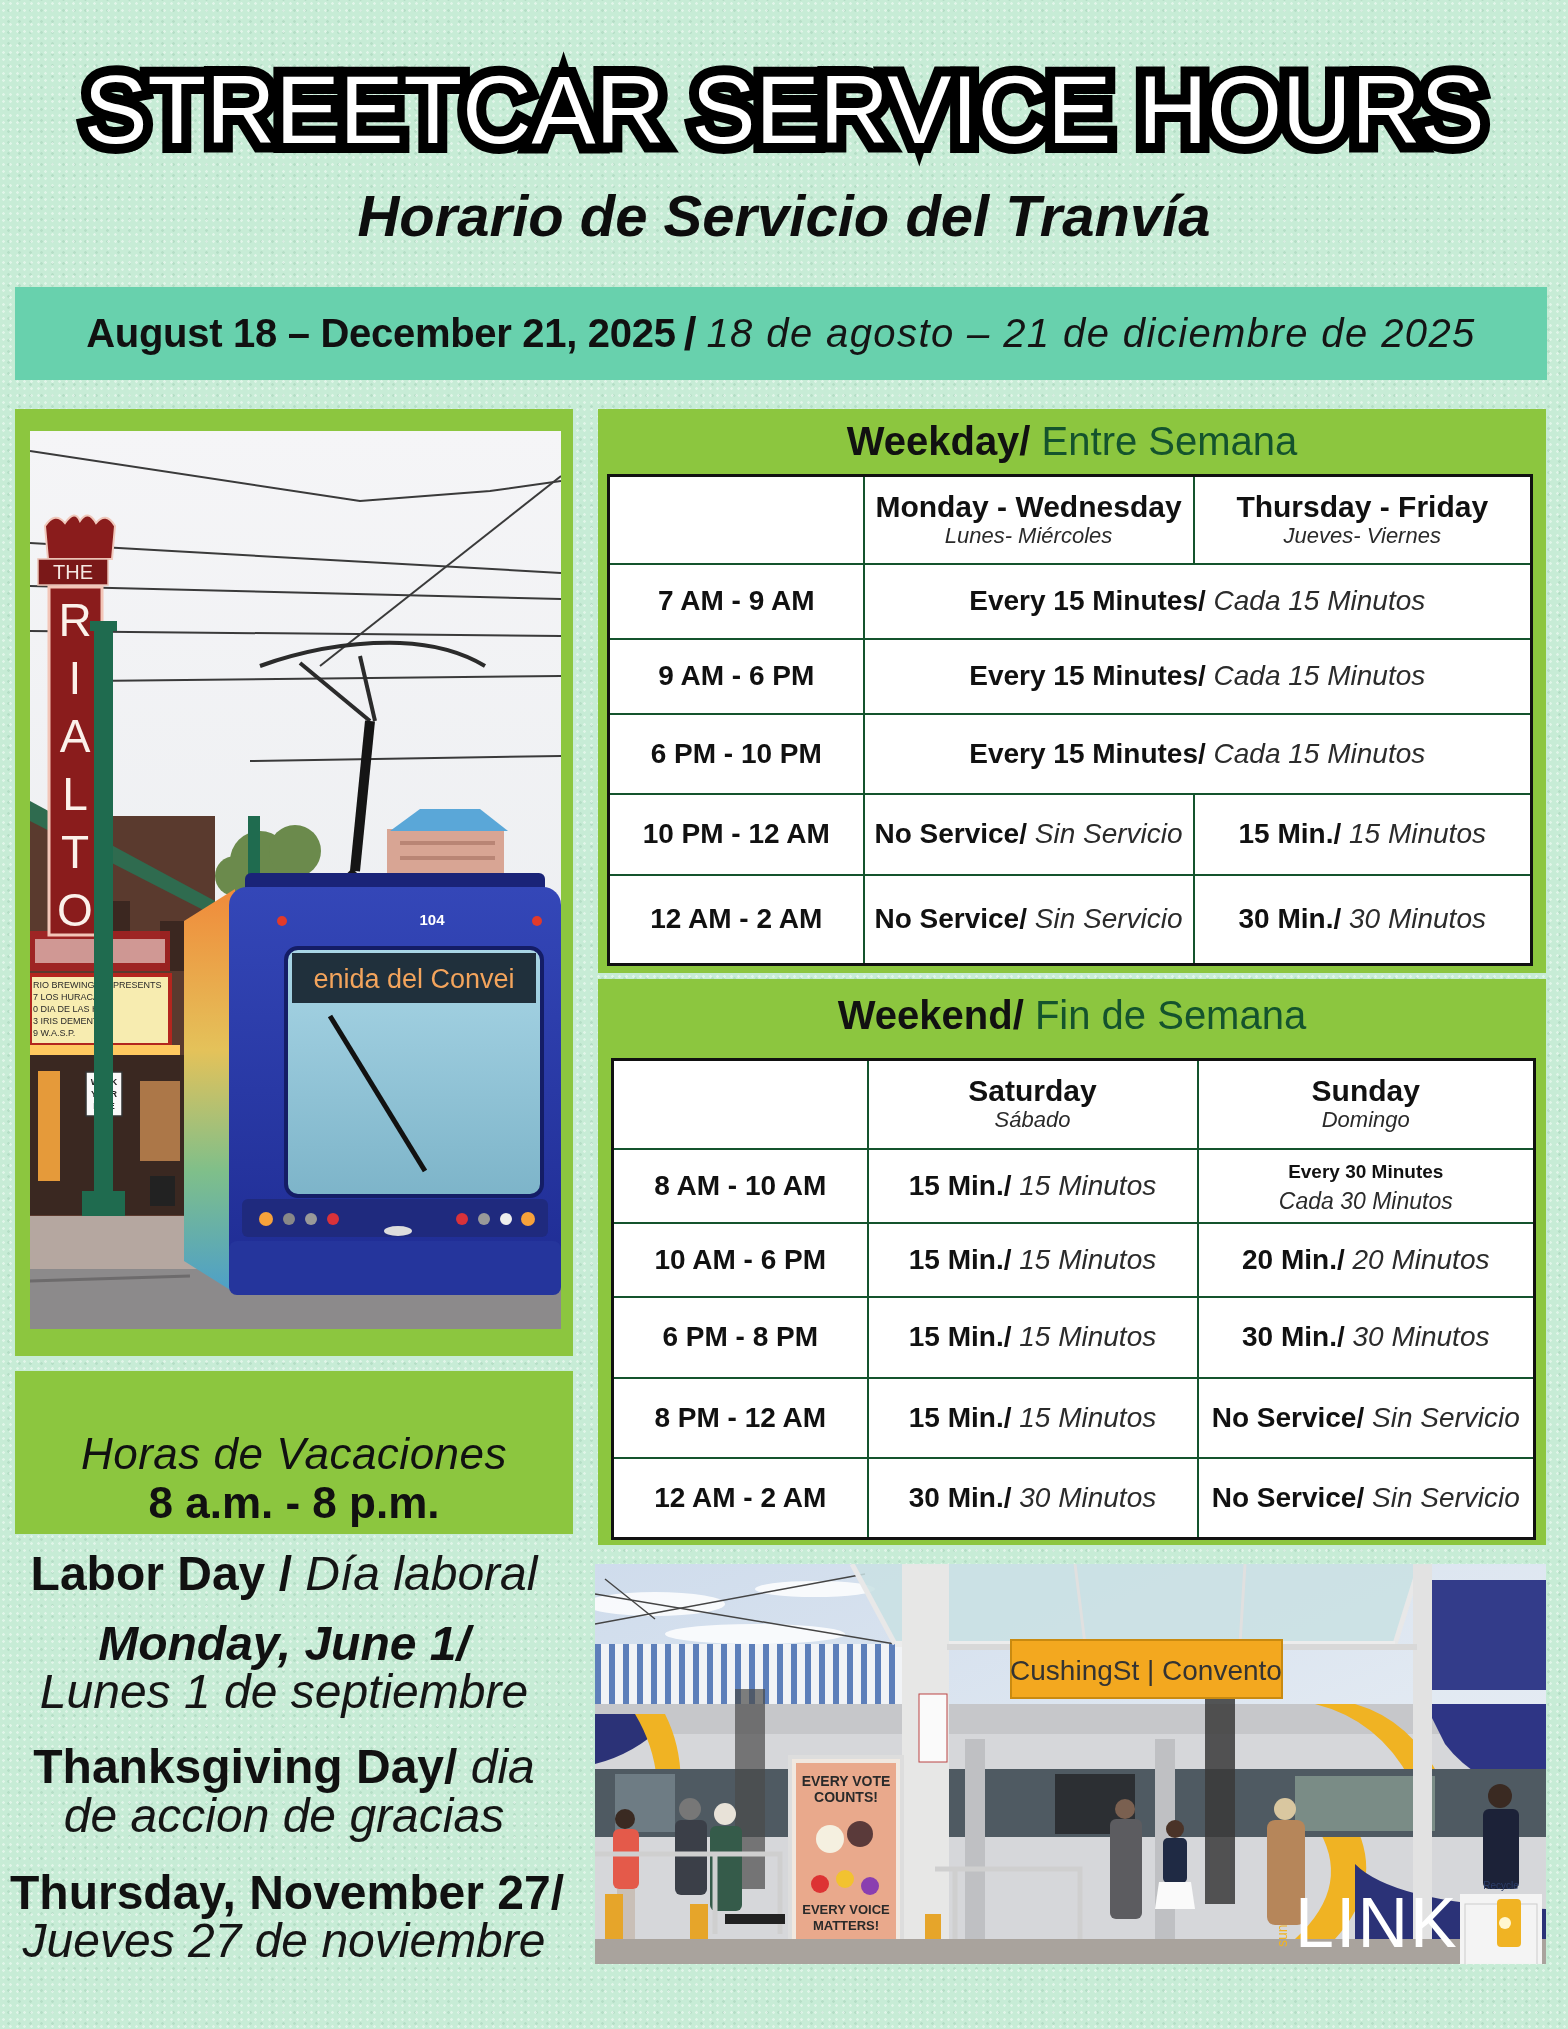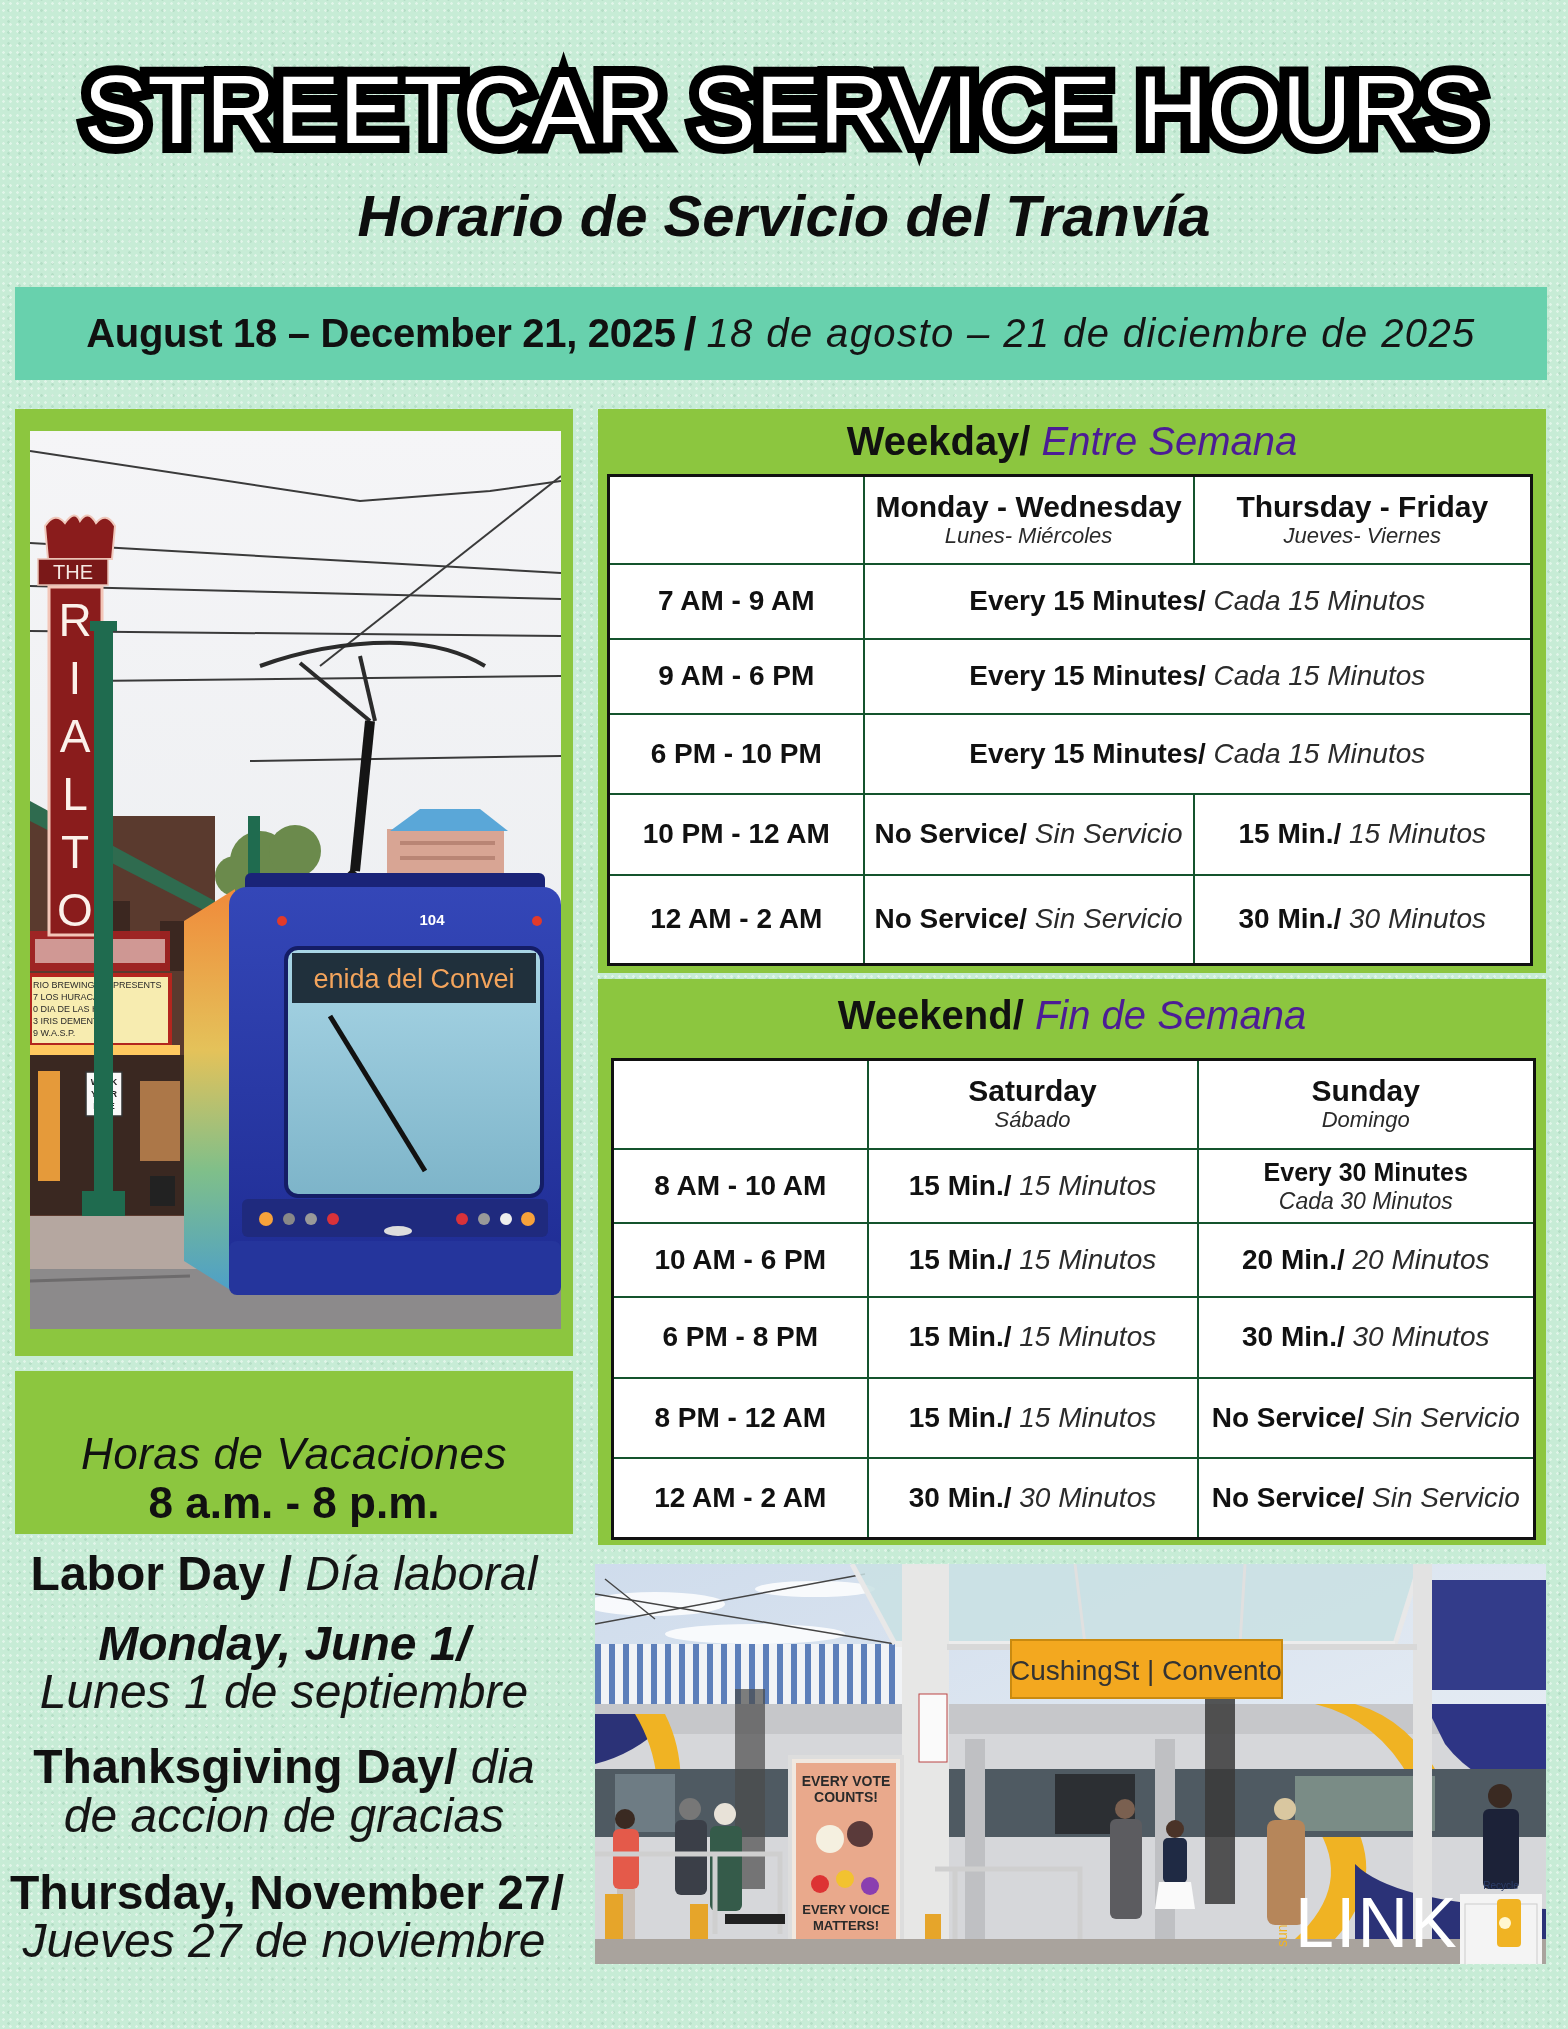--- a/index.html
+++ b/index.html
@@ -35,7 +35,7 @@
   .green { background:#8cc63f; }
   .panel-title { position:absolute; left:0; width:100%; text-align:center; white-space:nowrap; font-size:40px; }
   .panel-title .b { font-weight:700; }
-  .panel-title .i { font-style:italic; color:#4c1d95; }
+  .panel-title .i { color:#14532d; }
 
   table.sched { position:absolute; border-collapse:collapse; table-layout:fixed; background:#fff; border:3px solid #111; }
   table.sched td { border:2px solid #14532d; padding:0; text-align:center; vertical-align:middle; overflow:hidden; white-space:nowrap; }

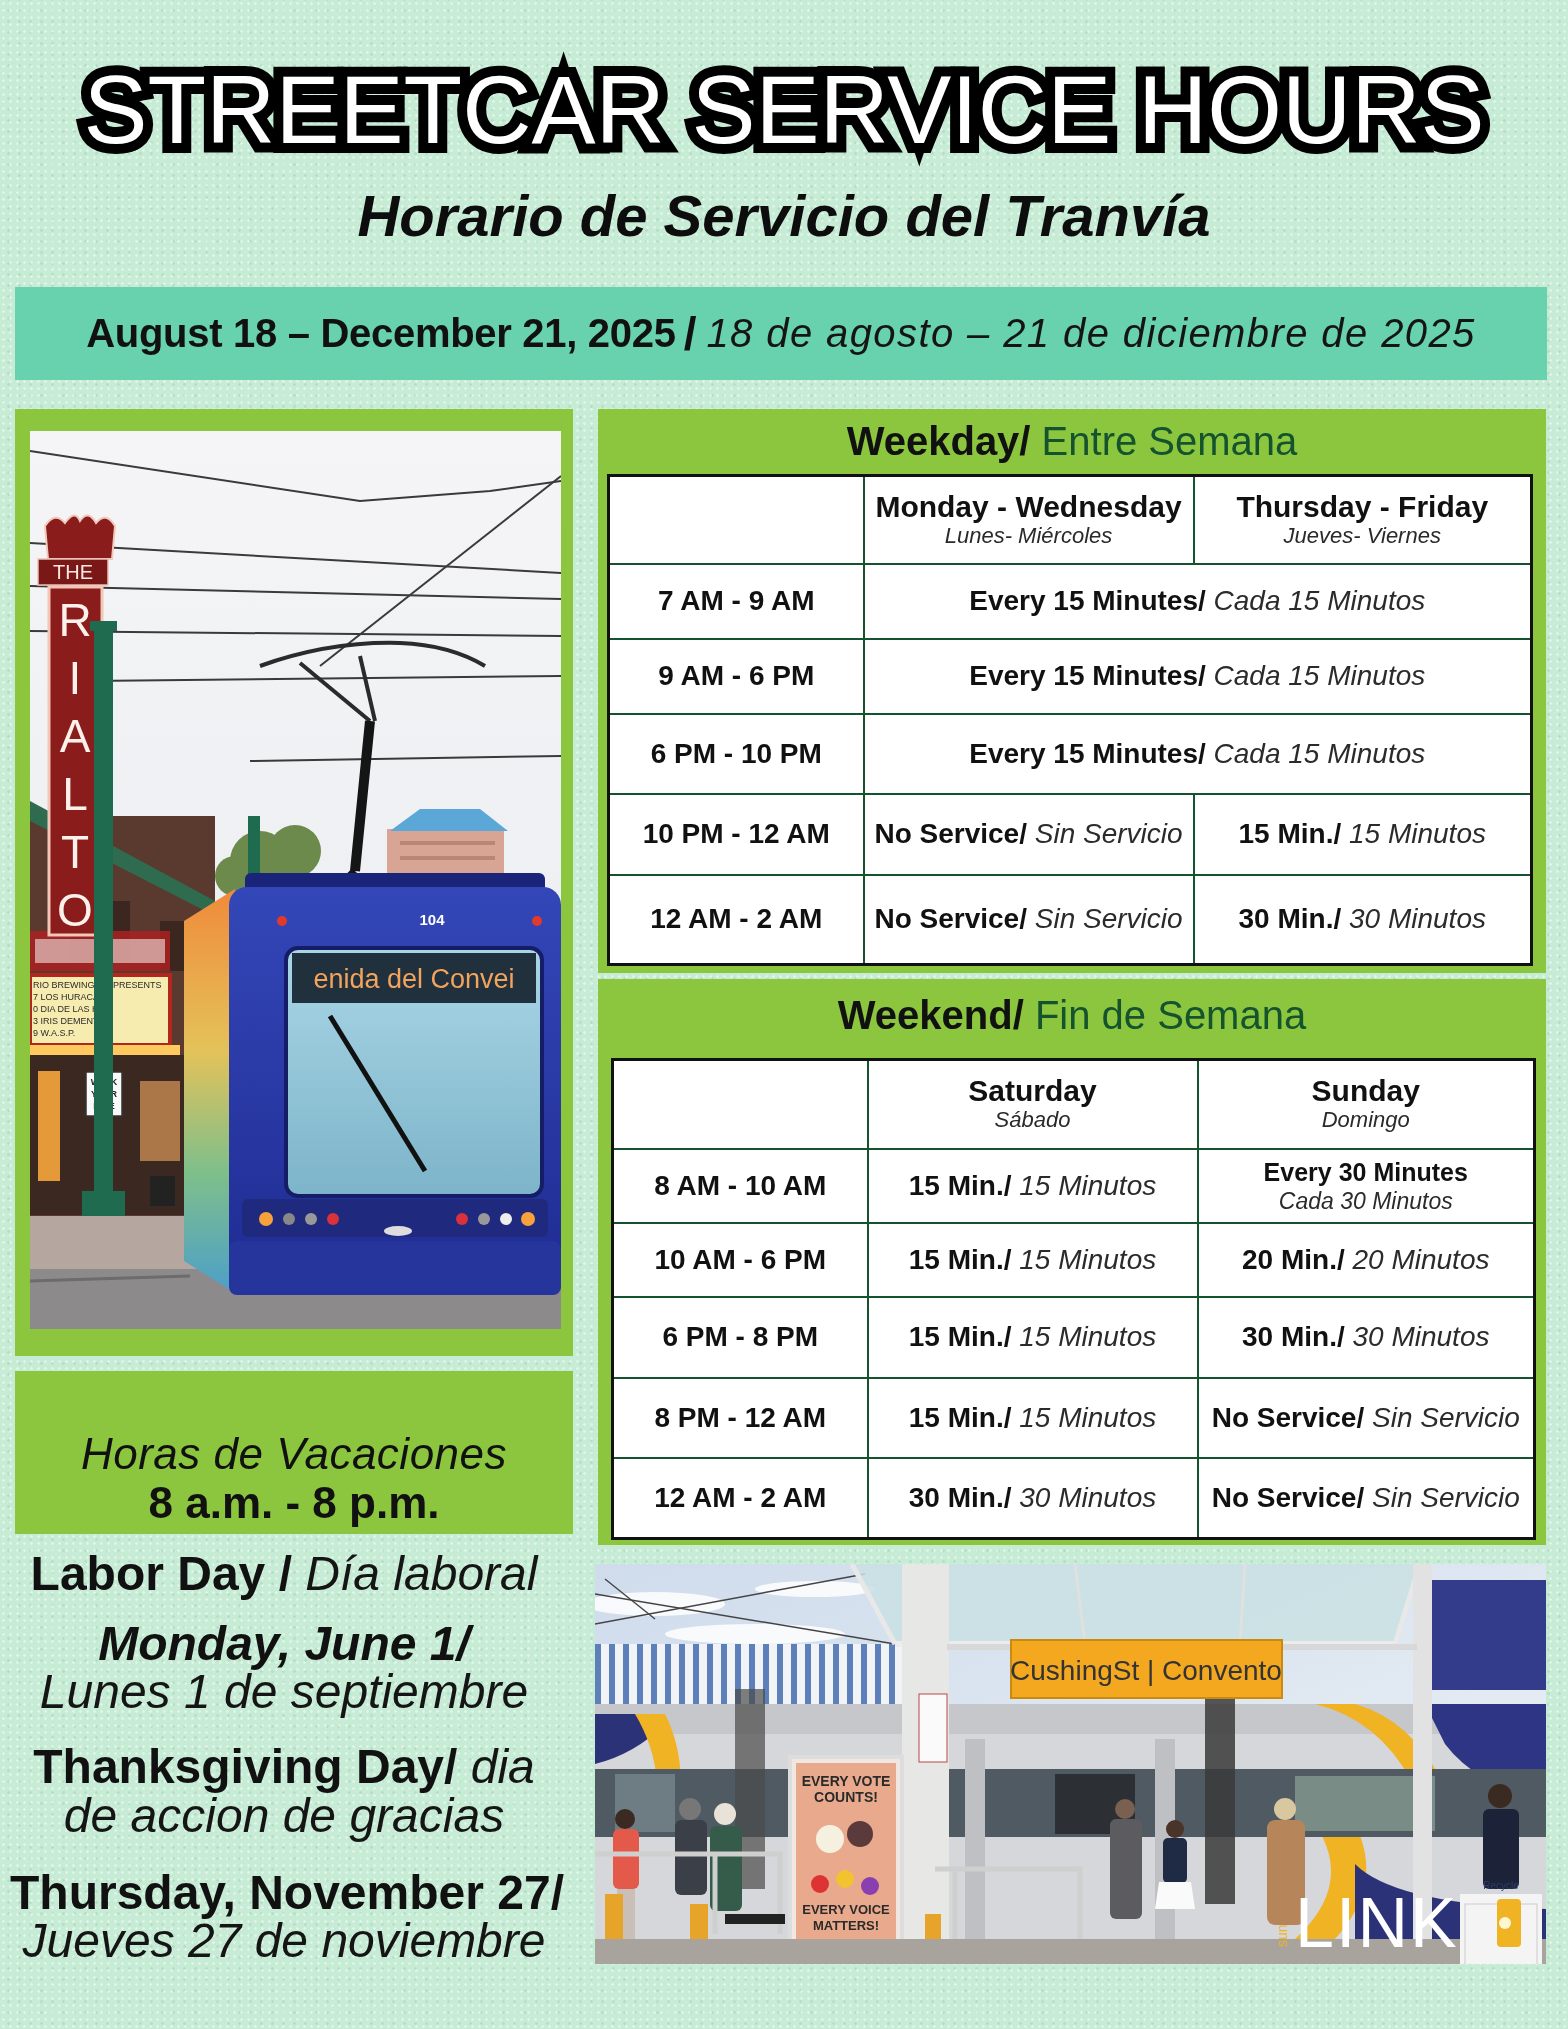--- a/index.html
+++ b/index.html
@@ -45,7 +45,7 @@
   .cell { font-size:28px; }
   .cell .b { font-weight:700; }
   .cell .i { font-style:italic; color:#2b2b2b; }
-  .two-line .b { display:block; font-weight:700; font-size:25px; line-height:30px; }
+  .two-line .b { display:block; font-weight:700; font-size:19px; line-height:30px; }
   .two-line .i { display:block; font-style:italic; font-size:23px; line-height:28px; color:#2b2b2b; }
 
   

